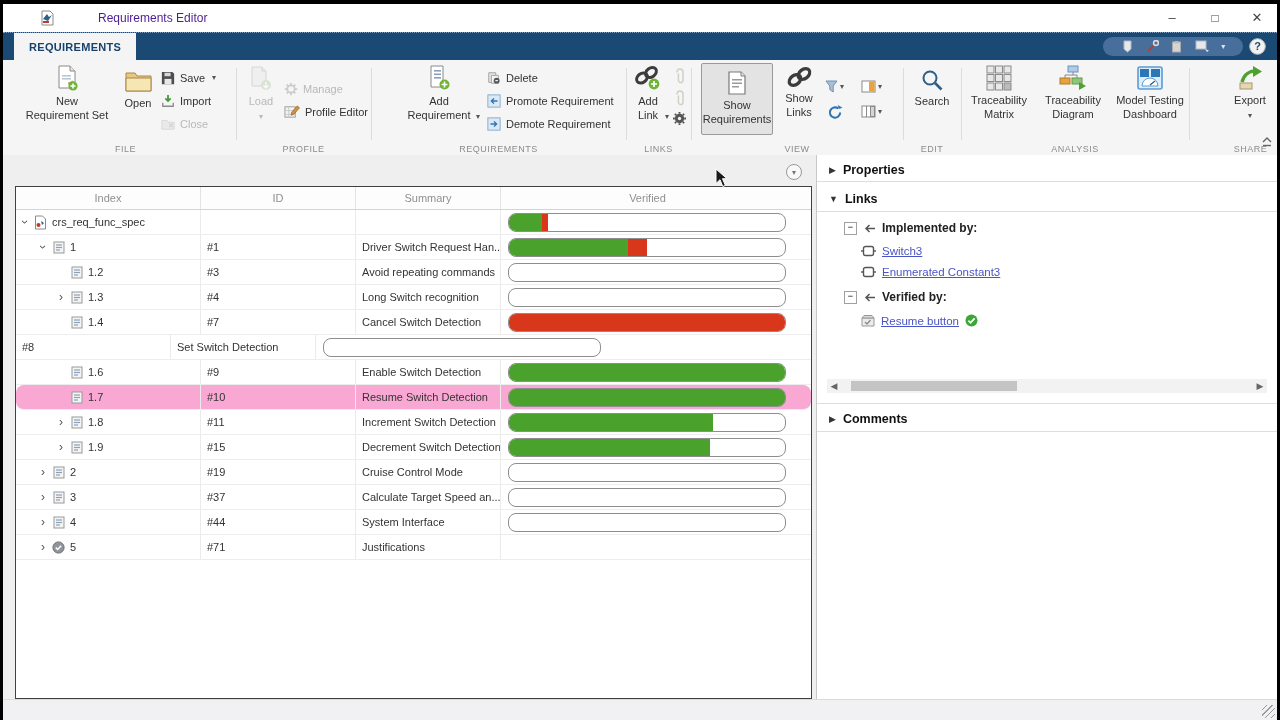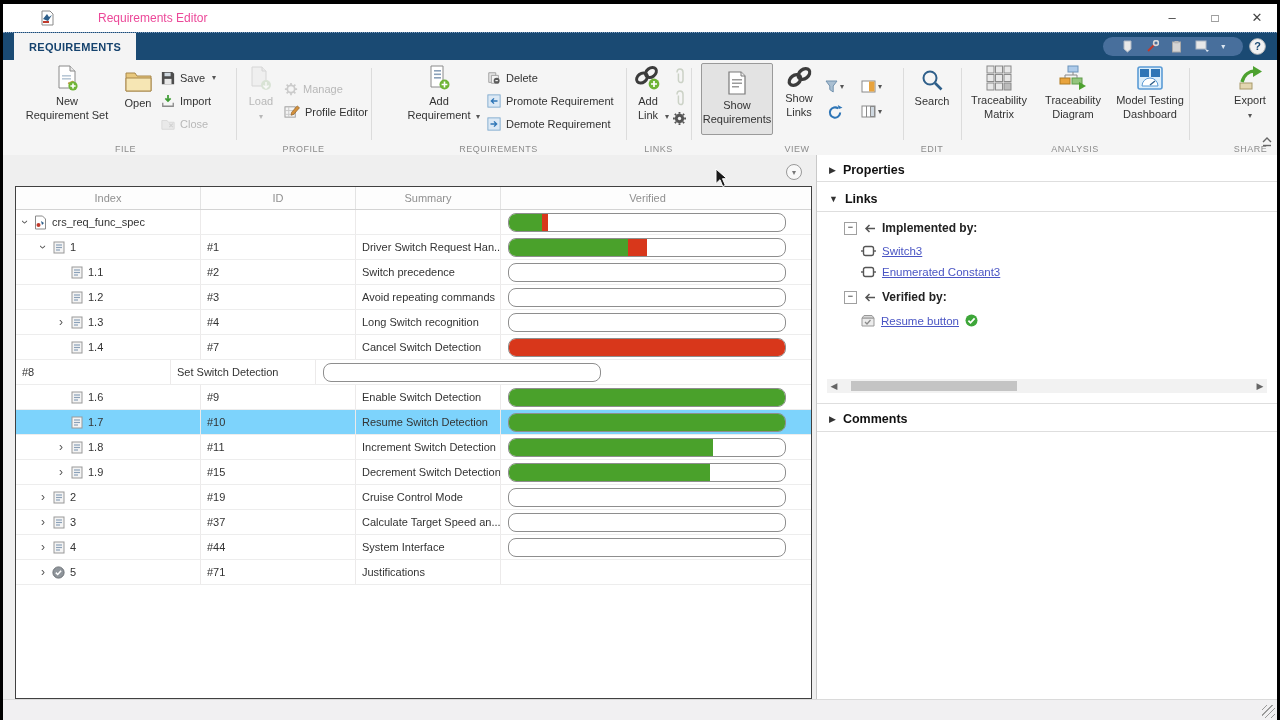--- a/index.html
+++ b/index.html
@@ -9,7 +9,7 @@
   
   #titlebar{position:absolute;left:0;top:0;right:0;height:28px;background:#fff;}
   #titlebar .ticon{position:absolute;left:36px;top:6px;}
-  #titlebar .ttext{position:absolute;left:95px;top:7px;font-size:12px;color:#ec4899;}
+  #titlebar .ttext{position:absolute;left:95px;top:7px;font-size:12px;color:#4c1d95;}
   .winctl{position:absolute;top:0;width:40px;height:28px;text-align:center;line-height:28px;
     font-size:13px;color:#444;cursor:default;}
   

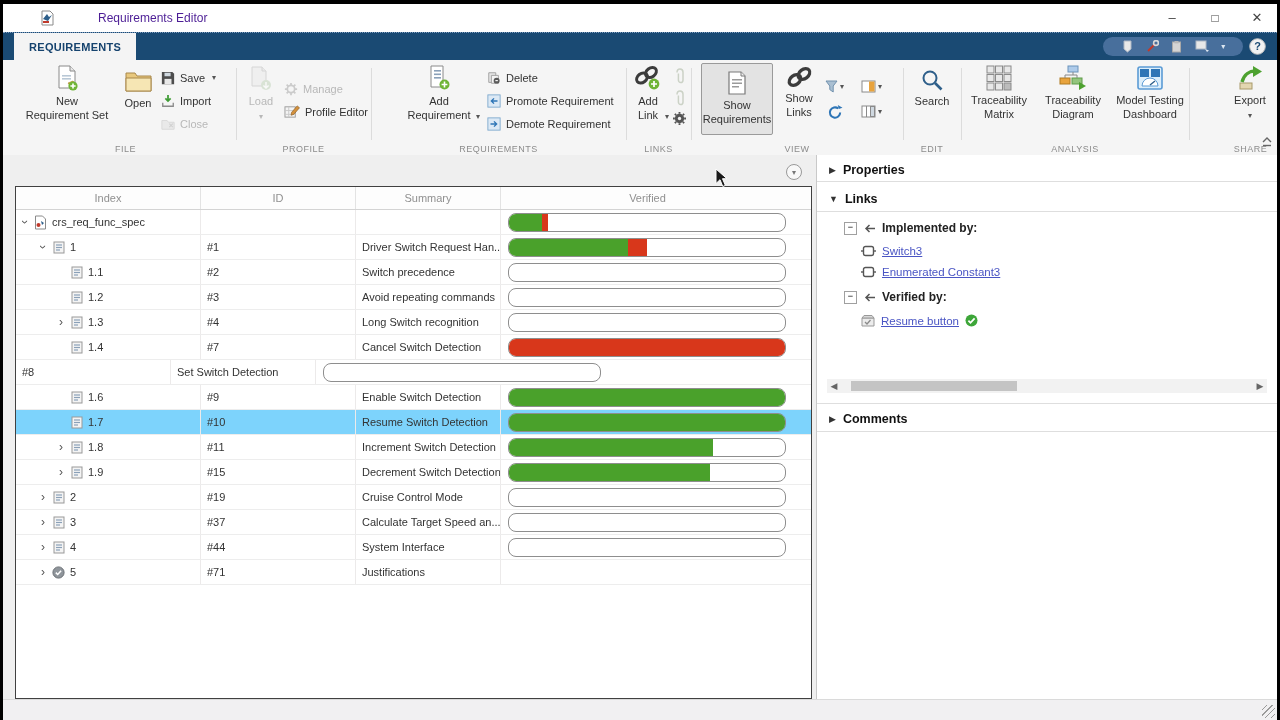--- a/index.html
+++ b/index.html
@@ -487,28 +487,6 @@
                     <line x1="3" y1="9" x2="7" y2="9" stroke="#8aa0b8" stroke-width="1.2"></line>
                   </svg>
                 </span>
-                <span class="rlabel">1.1</span>
-              </div>
-              <div class="cell cid">#2</div>
-              <div class="cell cs">Switch precedence</div>
-              <div class="cell cv">
-                <div class="vbar">
-                  <div class="vg" style="width: 0%;"></div>
-                  <div class="vr" style="width: 0%;"></div>
-                </div>
-              </div>
-            </div>
-            <div class="trow">
-              <div class="cell ci" style="padding-left: 38px;">
-                <span class="exp"></span>
-                <span class="ricon ic">
-                  <svg width="12" height="13" viewBox="0 0 12 13">
-                    <rect x="1" y="1" width="10" height="11" fill="#f4f4f4" stroke="#999"></rect>
-                    <line x1="3" y1="4" x2="9" y2="4" stroke="#8aa0b8" stroke-width="1.2"></line>
-                    <line x1="3" y1="6.5" x2="9" y2="6.5" stroke="#8aa0b8" stroke-width="1.2"></line>
-                    <line x1="3" y1="9" x2="7" y2="9" stroke="#8aa0b8" stroke-width="1.2"></line>
-                  </svg>
-                </span>
                 <span class="rlabel">1.2</span>
               </div>
               <div class="cell cid">#3</div>

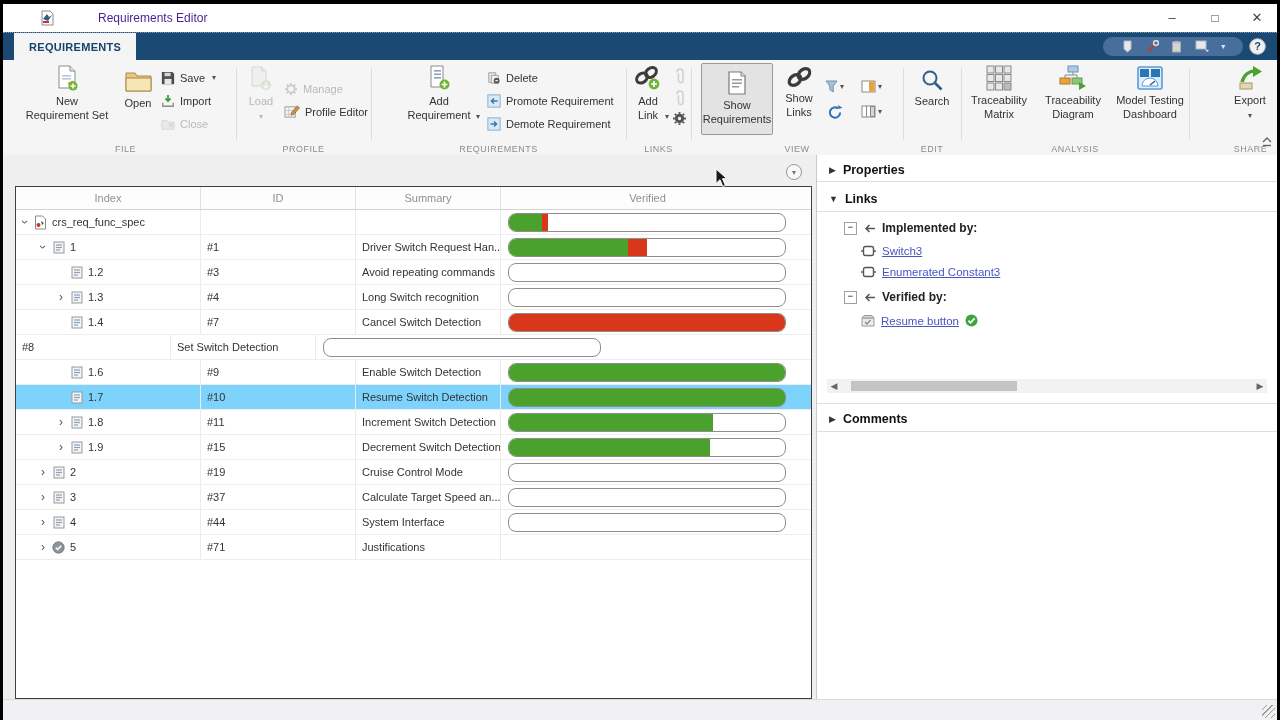--- a/index.html
+++ b/index.html
@@ -50,7 +50,7 @@
   .th{font-size:11px;color:#909090;display:flex;align-items:center;justify-content:center;
     border-right:1px solid #e3e3e3;box-sizing:border-box;}
   .trow{display:flex;height:24px;border-bottom:1px solid #ededed;background:#fff;}
-  .trow.sel{background:#7dd3fc;}
+  .trow.sel{background:#f9a8d4;border-radius:8px;}
   .cell{box-sizing:border-box;border-right:1px solid #eceaea;display:flex;align-items:center;
     font-size:11px;color:#333;overflow:hidden;white-space:nowrap;}
   .ci{width:185px;}.cid{width:155px;padding-left:6px;}.cs{width:145px;padding-left:6px;}

